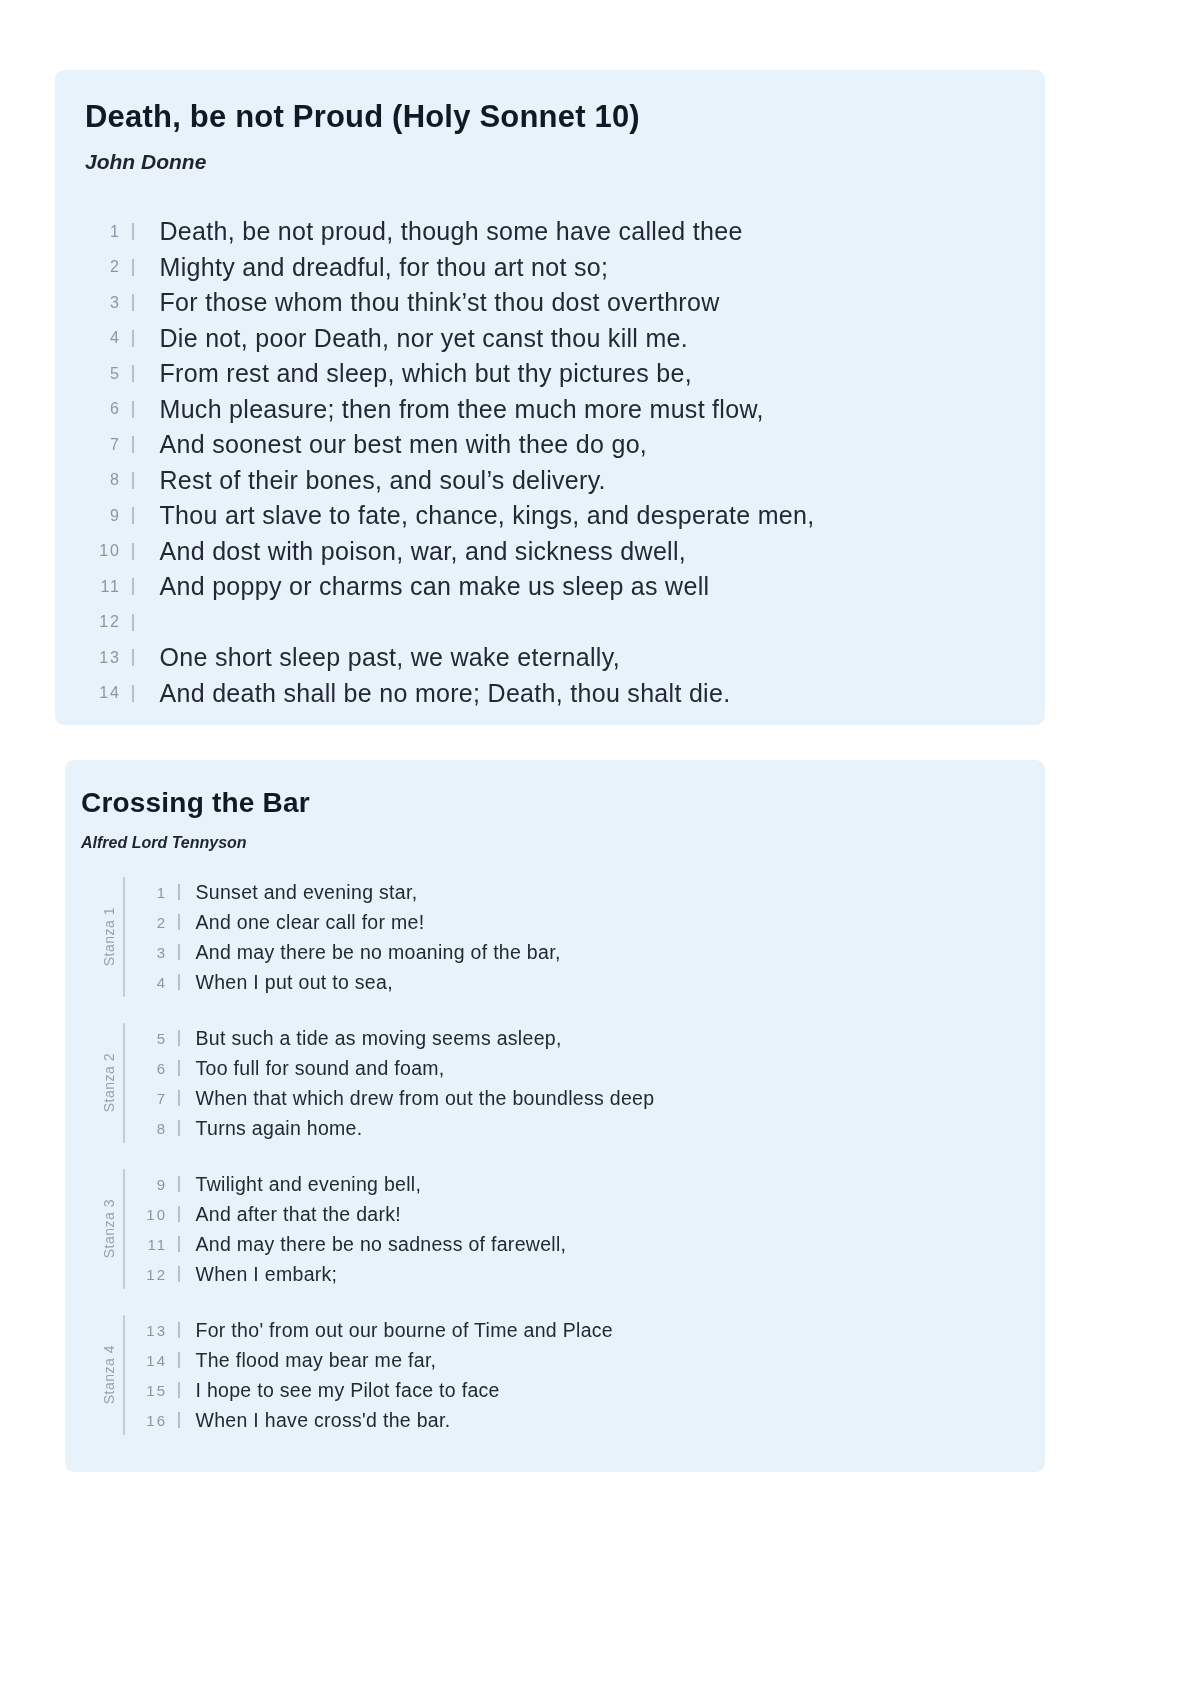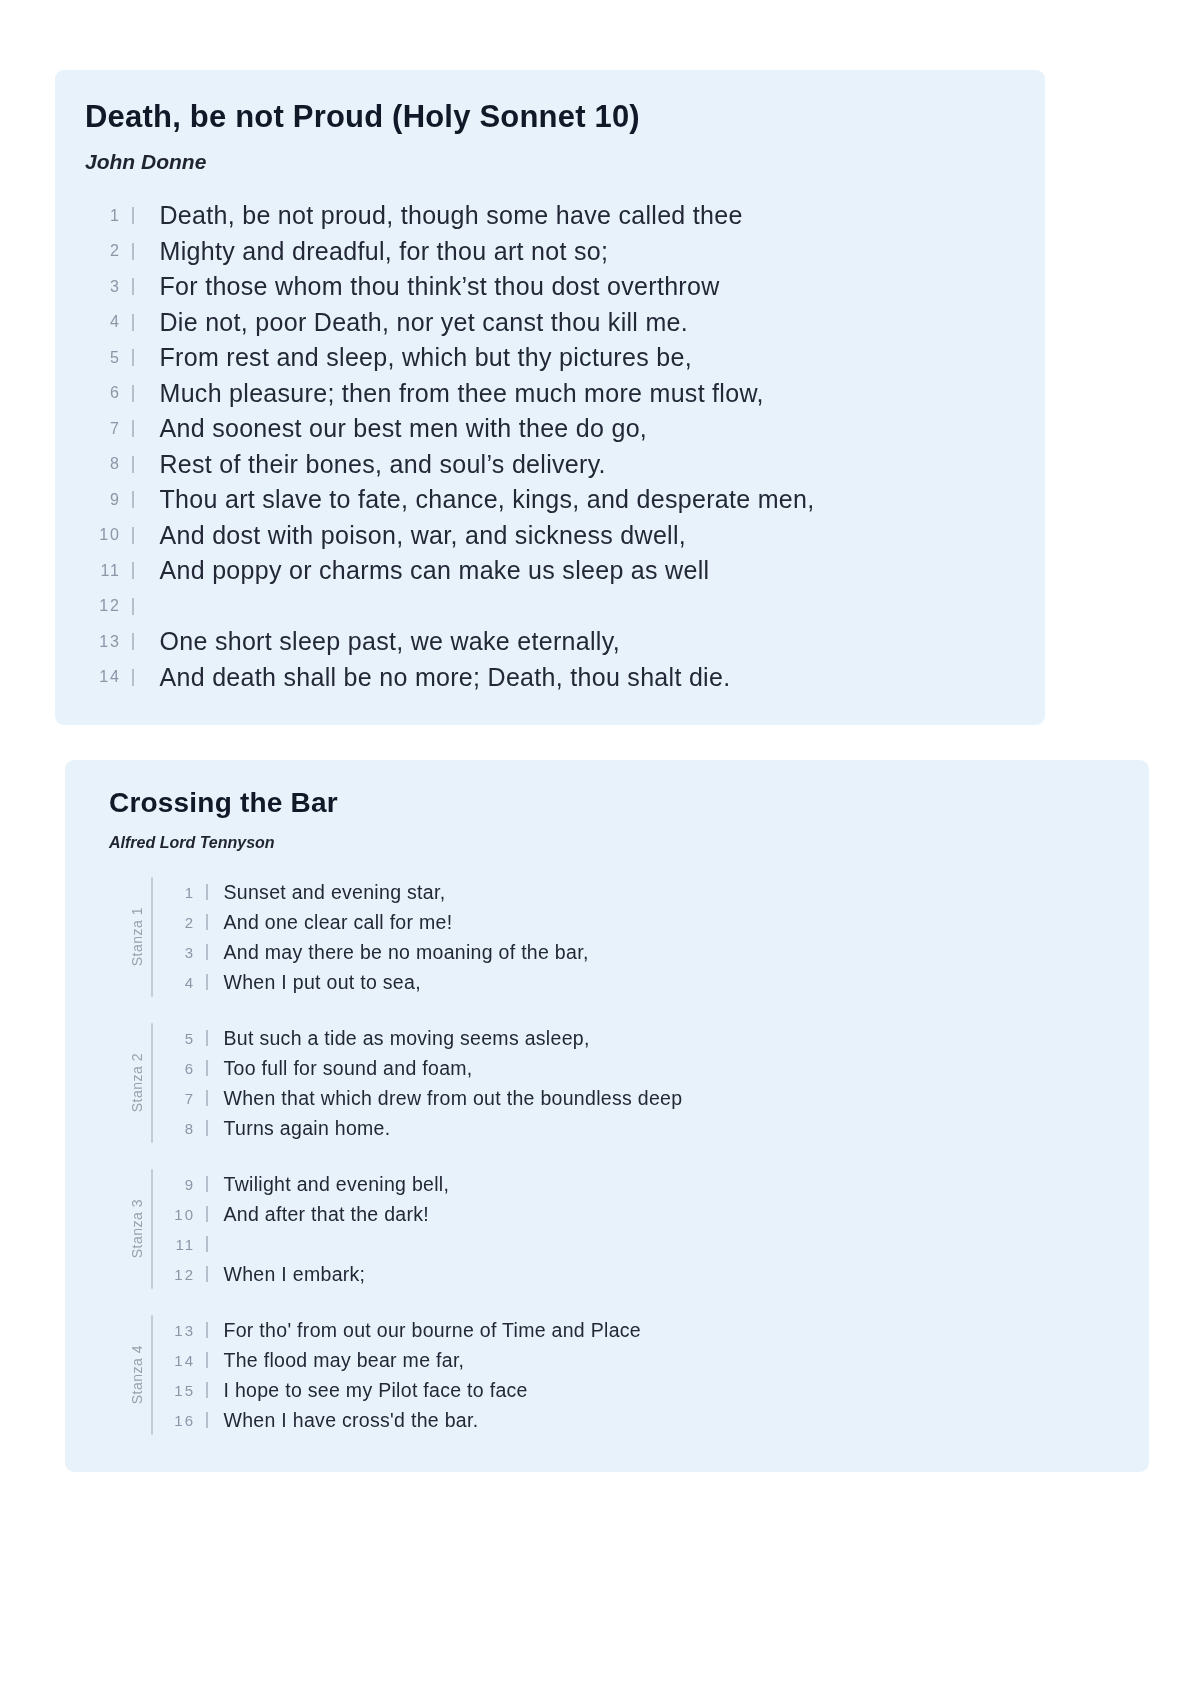--- a/index.html
+++ b/index.html
@@ -34,7 +34,7 @@
     color: var(--author-color, #1f2430);
     margin-top: 12px;
   }
-  #card-1 .poem-author { font-size: 21px; margin-bottom: 24px; }
+  #card-1 .poem-author { font-size: 21px; margin-bottom: 40px; }
   #card-2 .poem-author { font-size: 16px; margin-bottom: 25px; }
 
   .stanza { display: flex; }

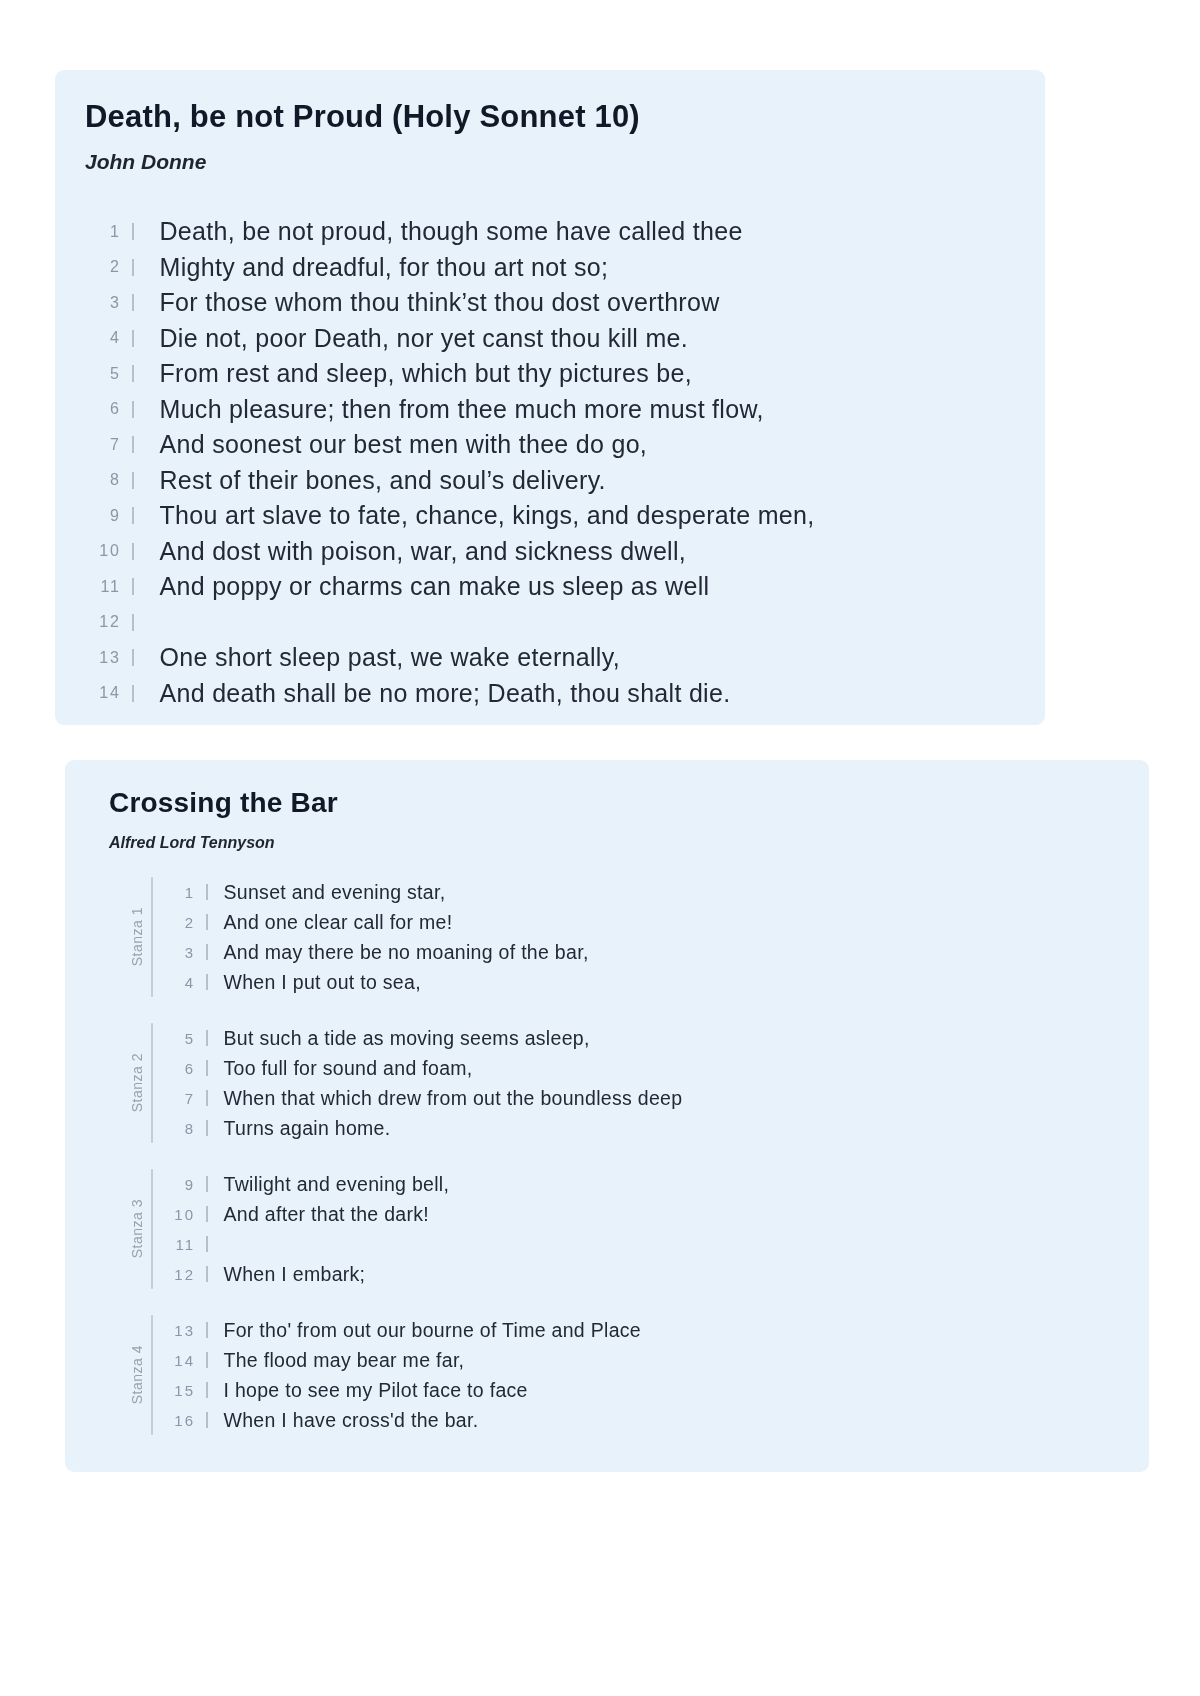--- a/index.html
+++ b/index.html
@@ -18,7 +18,7 @@
     border-radius: 9px;
   }
   #card-1 { left: 55px; top: 70px; width: 990px; height: 655px; padding: 26px 30px; }
-  #card-2 { left: 65px; top: 760px; width: 1084px; height: 712px; padding: 24px 44px; }
+  #card-2 { left: 65px; top: 760px; width: 980px; height: 712px; padding: 24px 16px; }
 
   .poem-title {
     font-weight: bold;

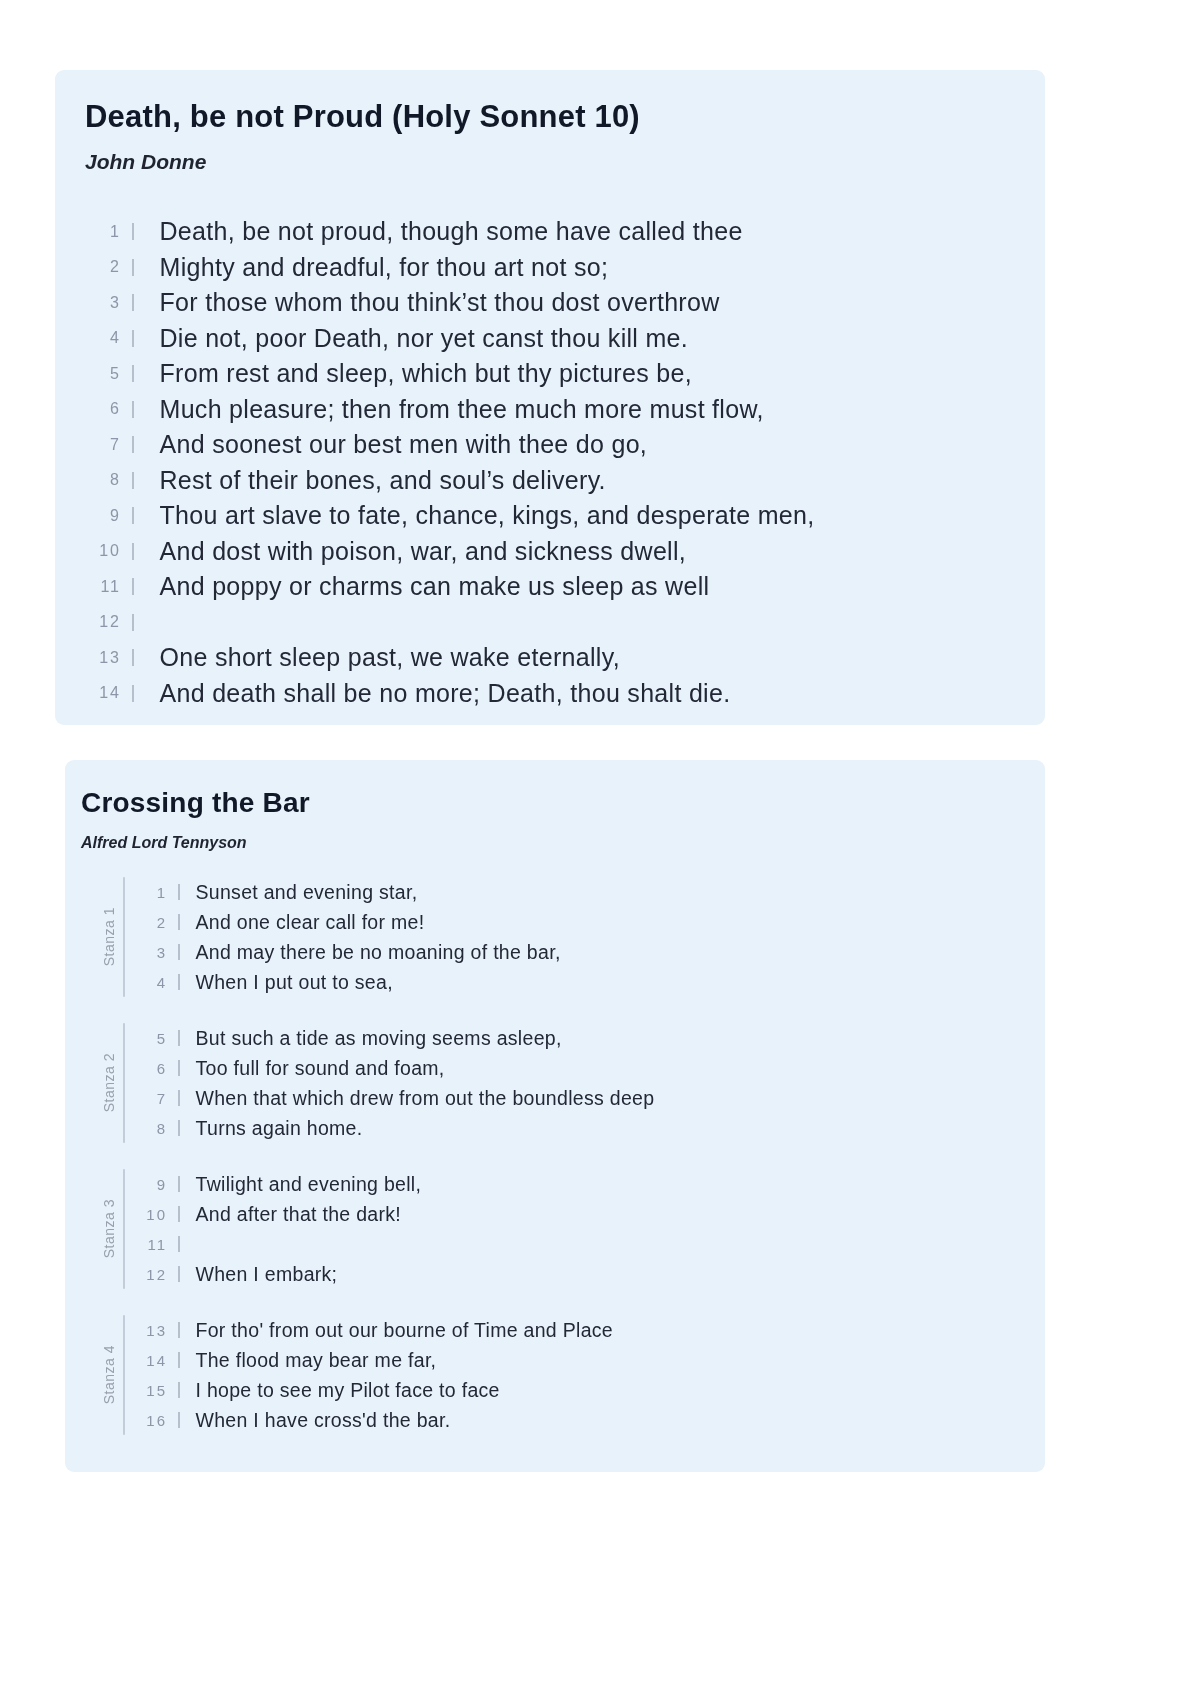--- a/index.html
+++ b/index.html
@@ -258,6 +258,7 @@
             <div class="line-row">
               <span class="line-num">11</span>
               <span class="line-sep"></span>
+              <span class="line-text">And may there be no sadness of farewell,</span>
             </div>
             <div class="line-row">
               <span class="line-num">12</span>

